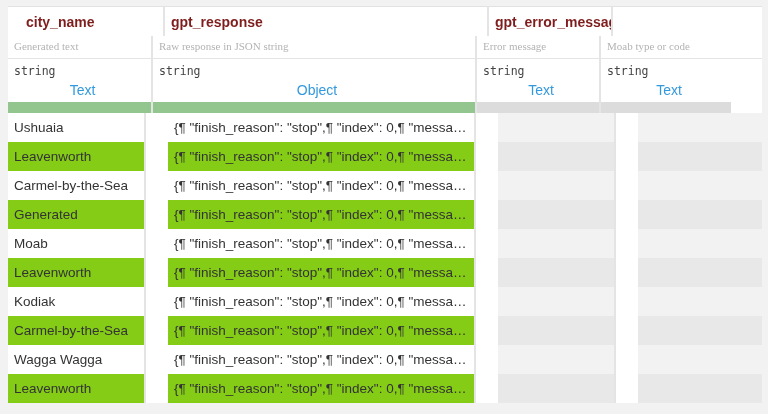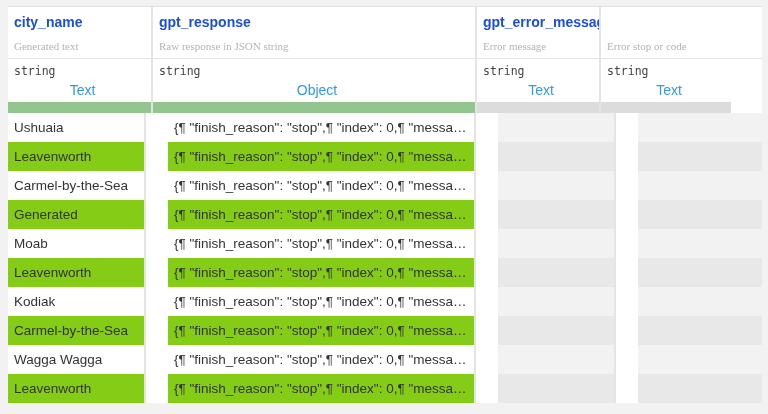--- a/index.html
+++ b/index.html
@@ -26,7 +26,7 @@
   .c3 { width: 124px; }
   .c4 { width: 130px; border-right: none; }
 
-  .h-name { height: 29px; line-height: 31px; font-weight: bold; font-size: 14px; color: #1d4ed8; }
+  .h-name { height: 29px; line-height: 31px; font-weight: bold; font-size: 14px; color: #7f1d1d; margin-left: 12px; }
   .h-desc { height: 22px; line-height: 20px; font-size: 11px; color: #b3b3b3; border-bottom: 1px solid #e4e4e4; }
   .h-desc .cell { height: 22px; font-family: Liberation Serif, serif; }
   .h-type { height: 22px; line-height: 24px; font-family: "DejaVu Sans Mono", monospace; font-size: 11.5px; color: #444; }

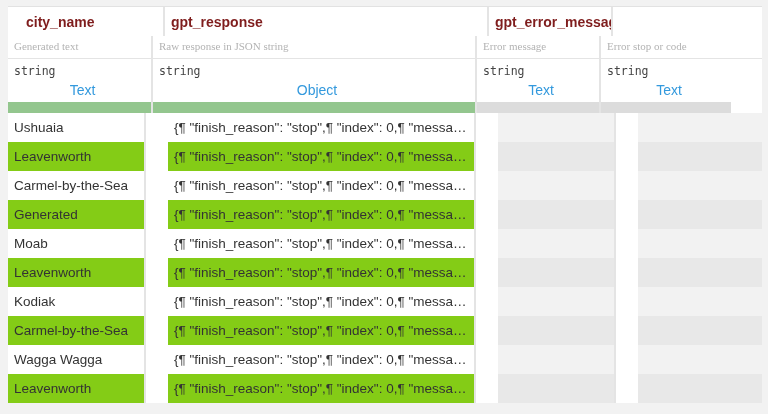--- a/index.html
+++ b/index.html
@@ -57,7 +57,7 @@
     <div class="cell c1">Generated text</div>
     <div class="cell c2">Raw response in JSON string</div>
     <div class="cell c3">Error message</div>
-    <div class="cell c4">Error stop or code</div>
+    <div class="cell c4">Moab type or code</div>
   </div>
   <div class="row h-type">
     <div class="cell c1">string</div>

